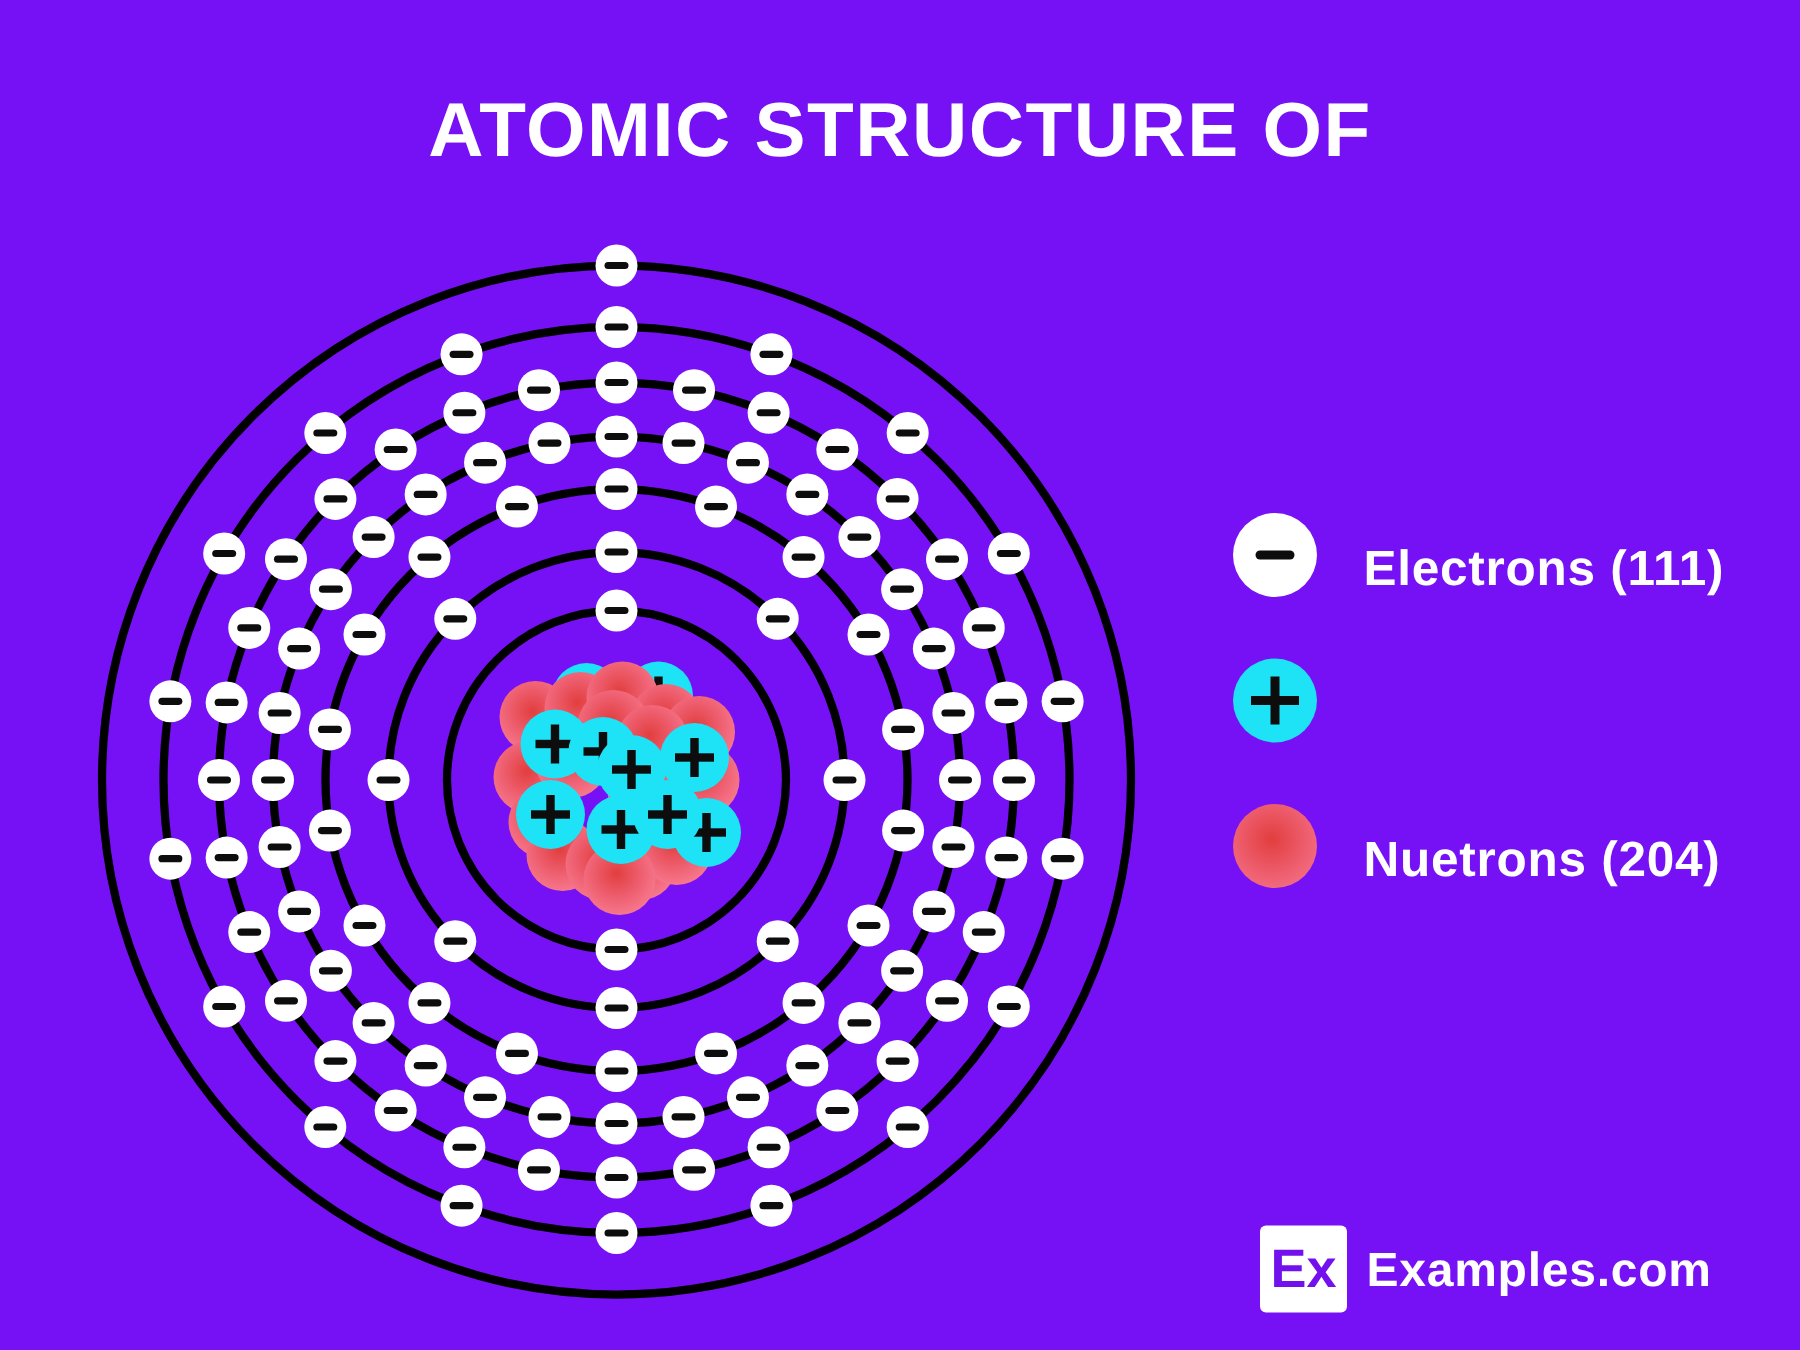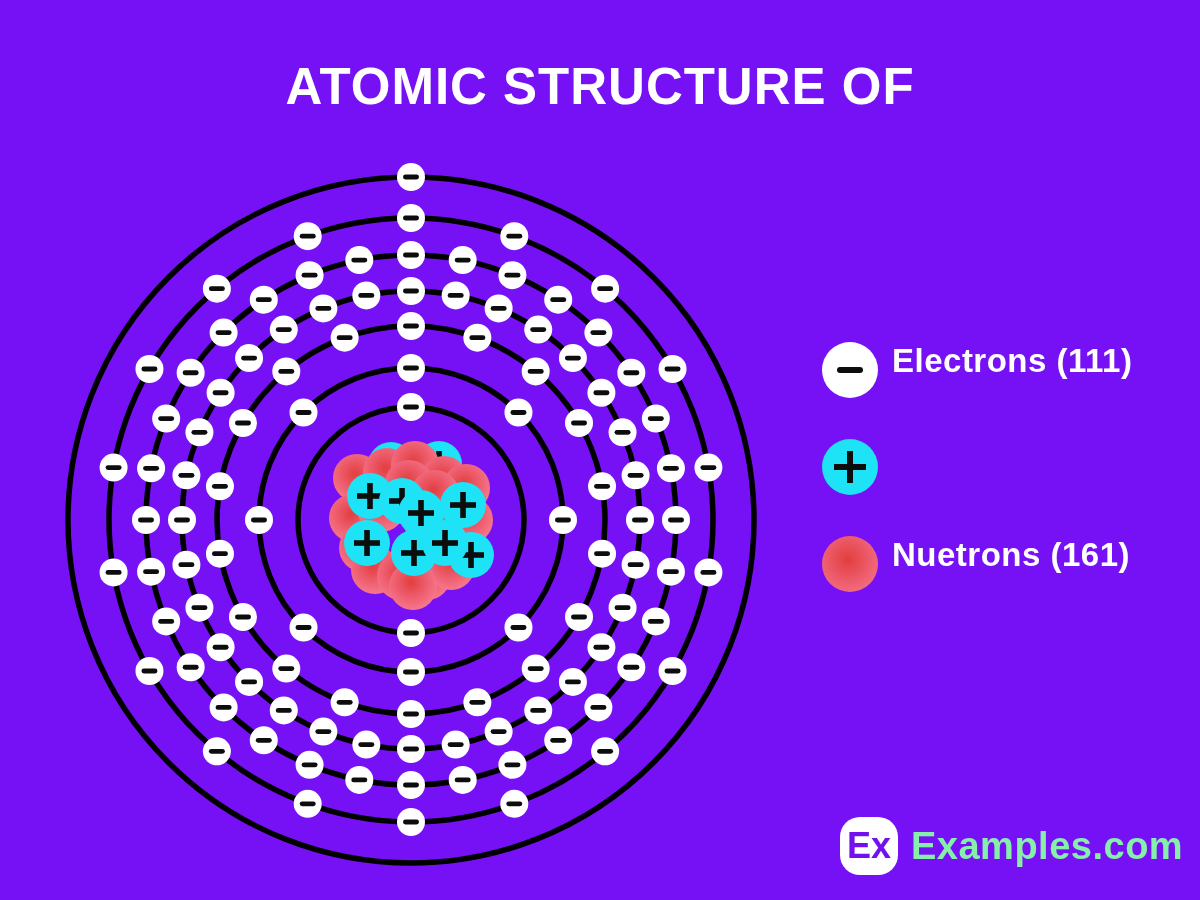--- a/index.html
+++ b/index.html
@@ -28,7 +28,7 @@
     position:absolute;left:822px;top:342px;
     display:flex;flex-direction:column;gap:41px;
   }
-  .legend-row{display:flex;align-items:flex-start;gap:14px;}
+  .legend-row{display:flex;align-items:flex-end;gap:31px;}
   .swatch{
     width:56px;height:56px;border-radius:50%;
     flex:0 0 auto;

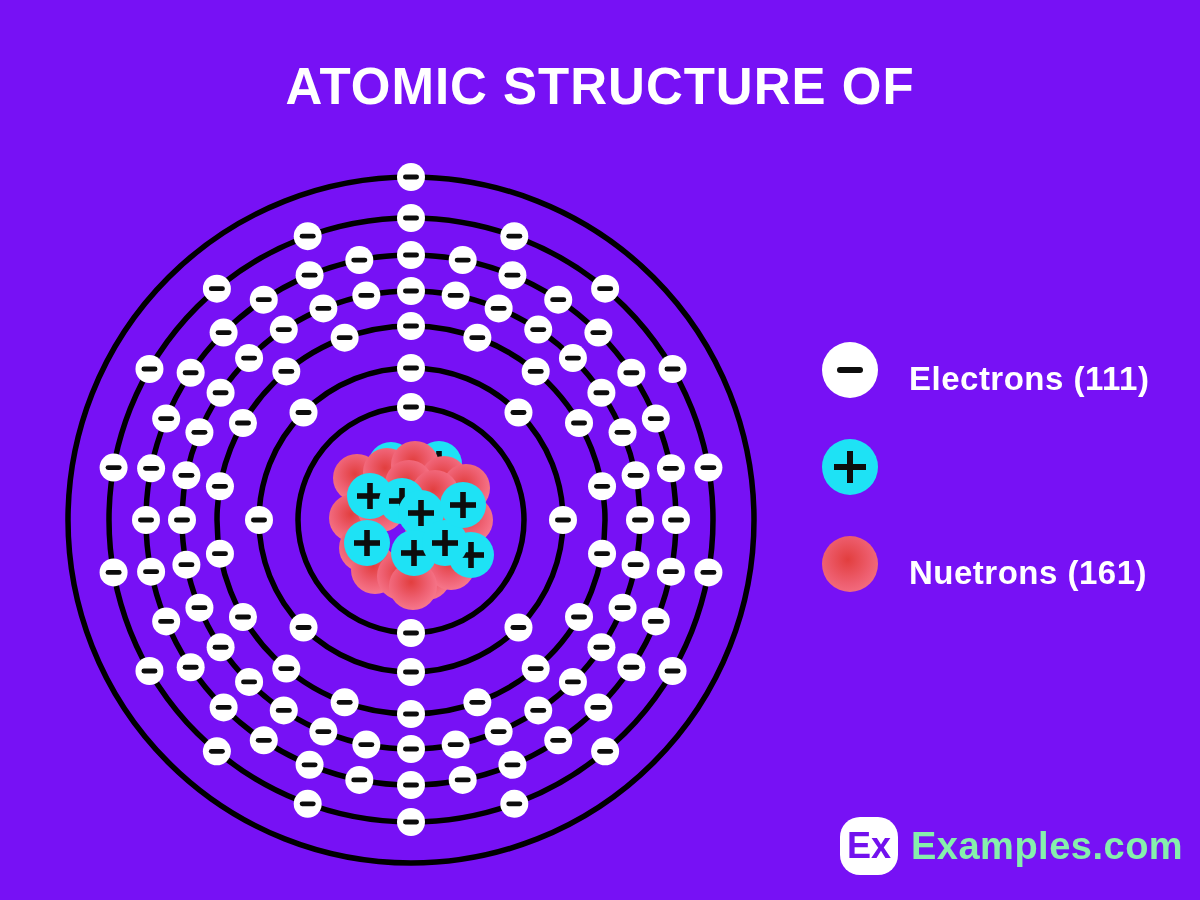--- a/index.html
+++ b/index.html
@@ -372,7 +372,7 @@
     </div>
     <div class="legend-row">
       <div class="swatch neutron"></div>
-      <div class="legend-label">Nuetrons (161)</div>
+      <div class="legend-label">Nuetrons (204)</div>
     </div>
   </div>
 

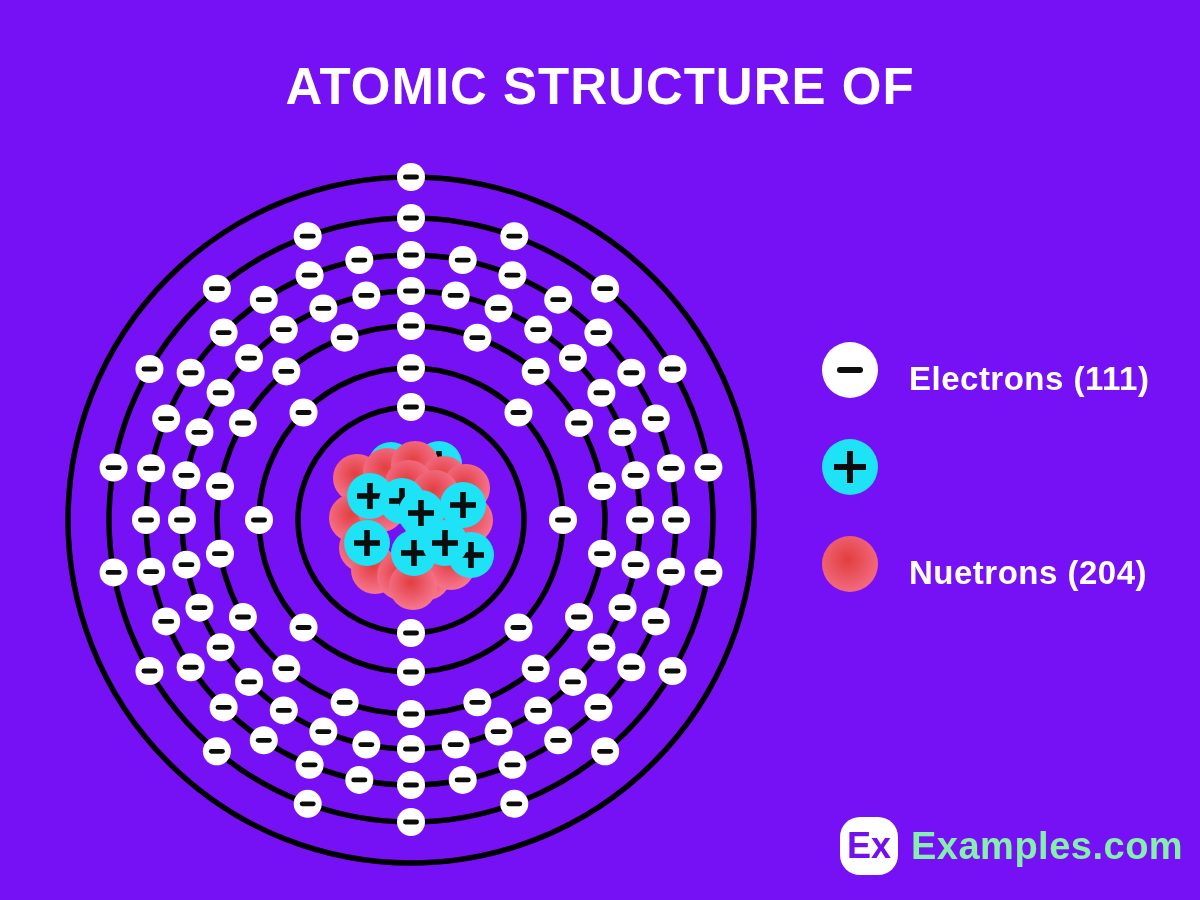--- a/index.html
+++ b/index.html
@@ -55,7 +55,7 @@
     display:flex;align-items:center;gap:13px;
   }
   .brand-badge{
-    width:58px;height:58px;background:#ffffff;border-radius:20px;
+    width:58px;height:58px;background:#ffffff;border-radius:4px;
     display:flex;align-items:center;justify-content:center;
     font-size:36px;font-weight:800;color:#7311EE;
   }

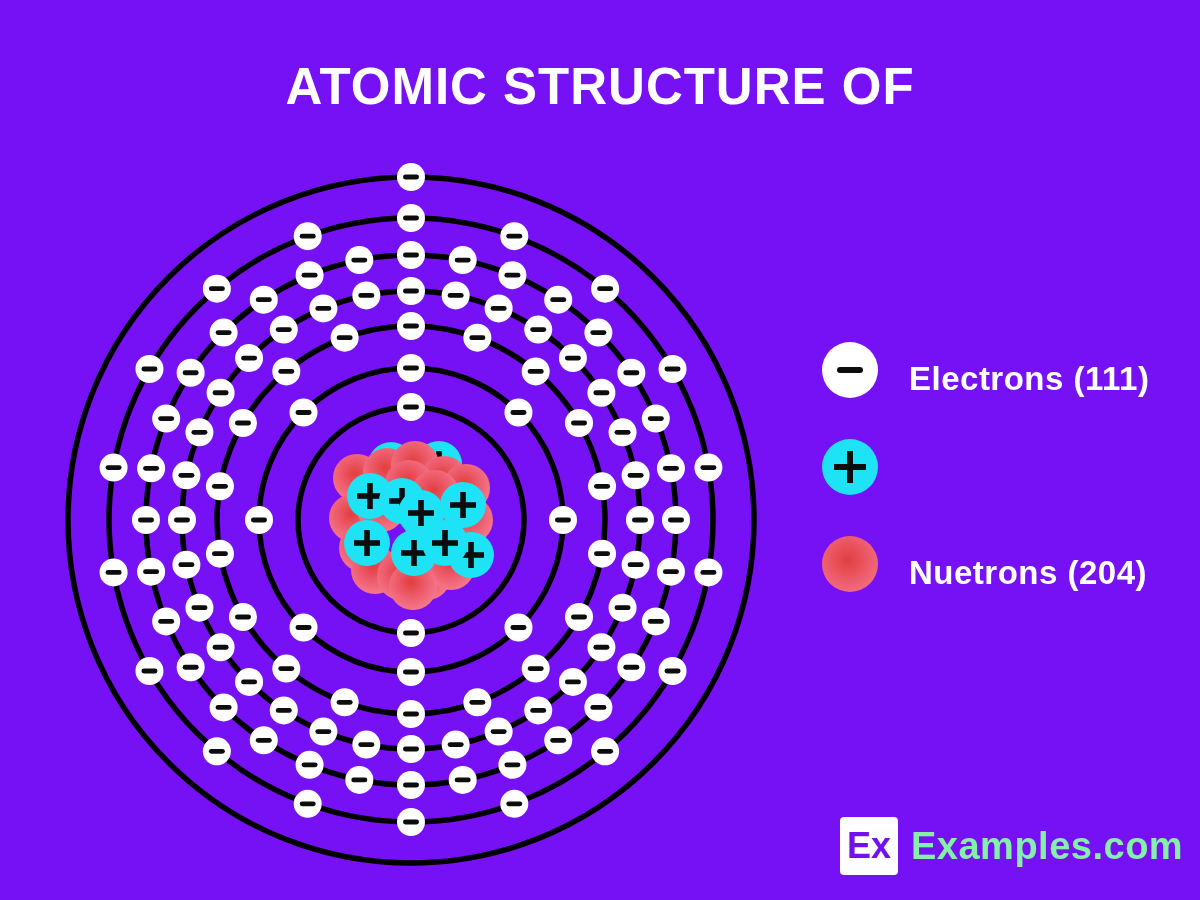--- a/index.html
+++ b/index.html
@@ -59,7 +59,7 @@
     display:flex;align-items:center;justify-content:center;
     font-size:36px;font-weight:800;color:#7311EE;
   }
-  .brand-text{color:#86efac;font-size:38px;font-weight:700;letter-spacing:0.5px;}
+  .brand-text{color:#ffffff;font-size:32px;font-weight:700;letter-spacing:0.5px;}
 </style>
 </head>
 <body>

